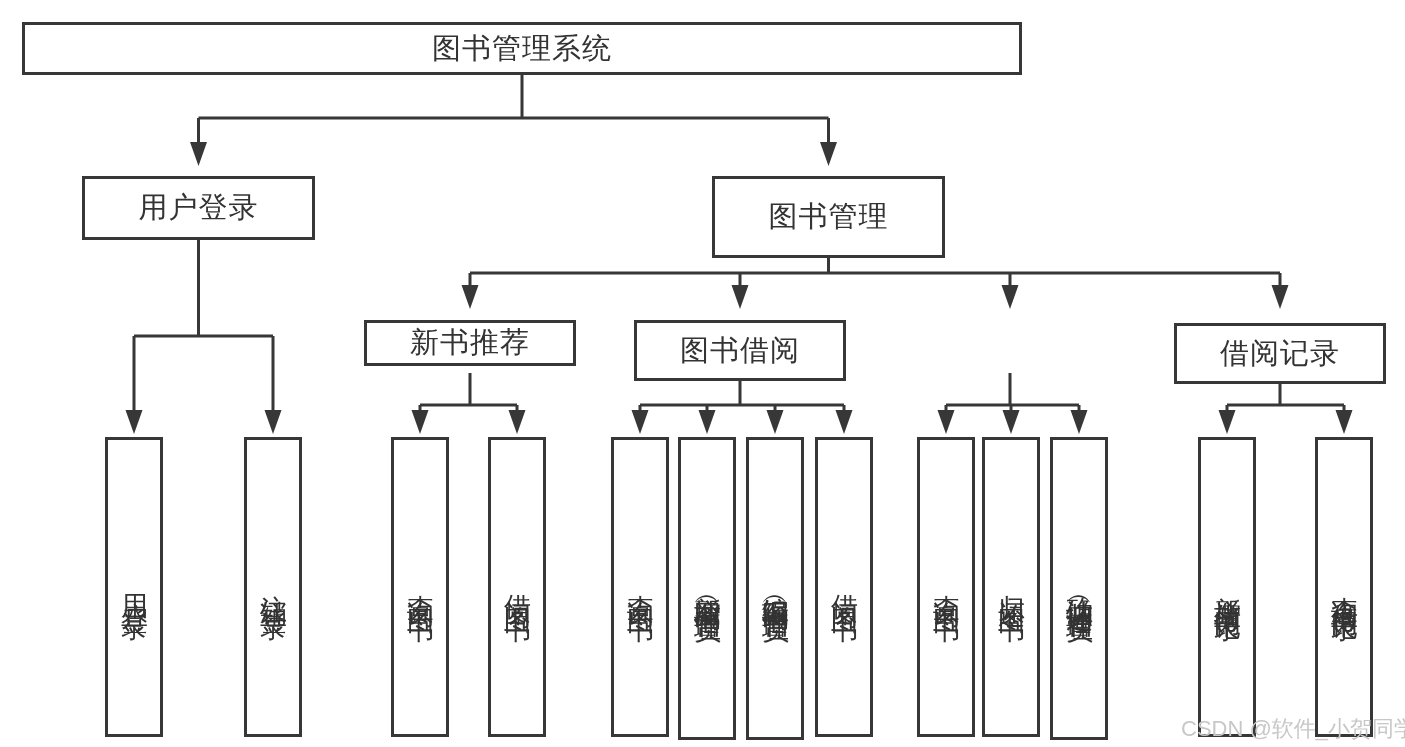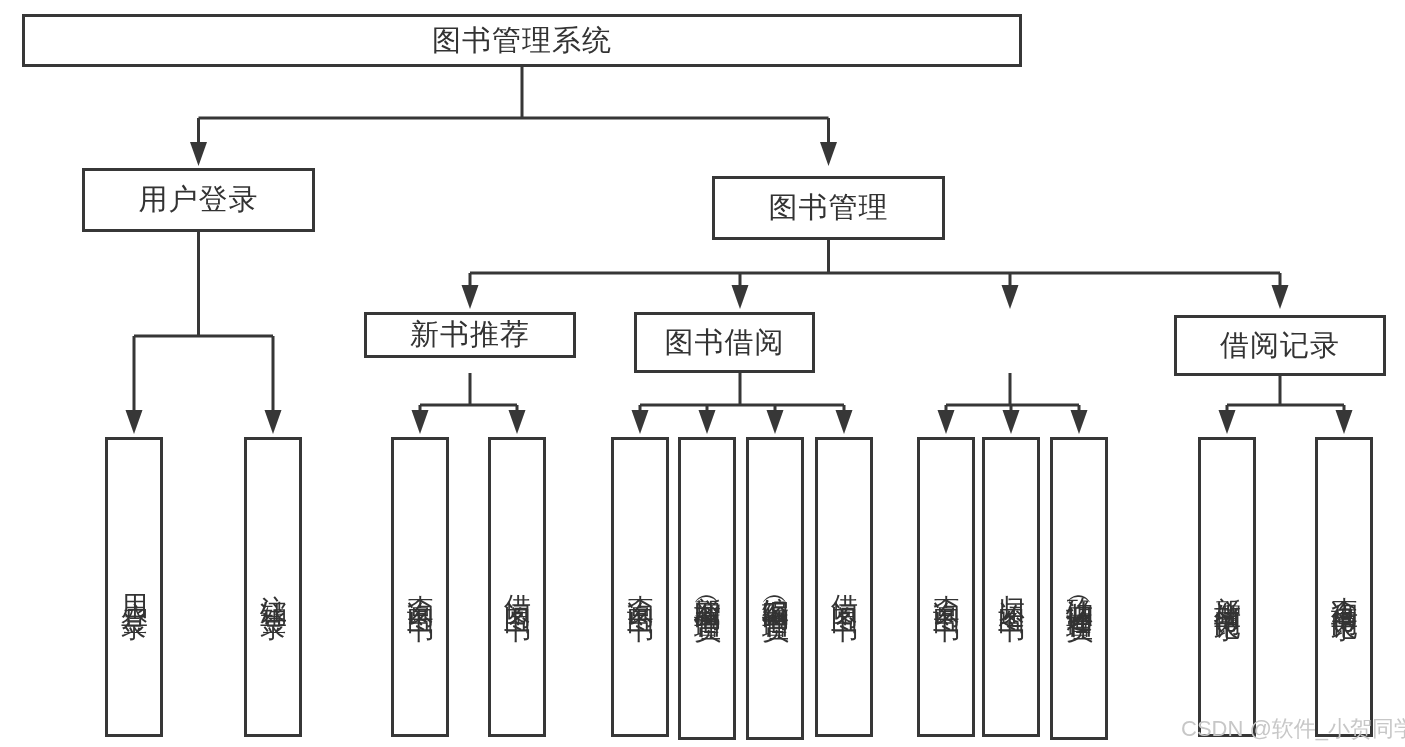--- a/index.html
+++ b/index.html
@@ -35,6 +35,7 @@
     font-size: 29px;
     letter-spacing: 1px;
     white-space: nowrap;
+    margin-top: 8px;
   }
   .vbox .vtext {
     writing-mode: vertical-rl;

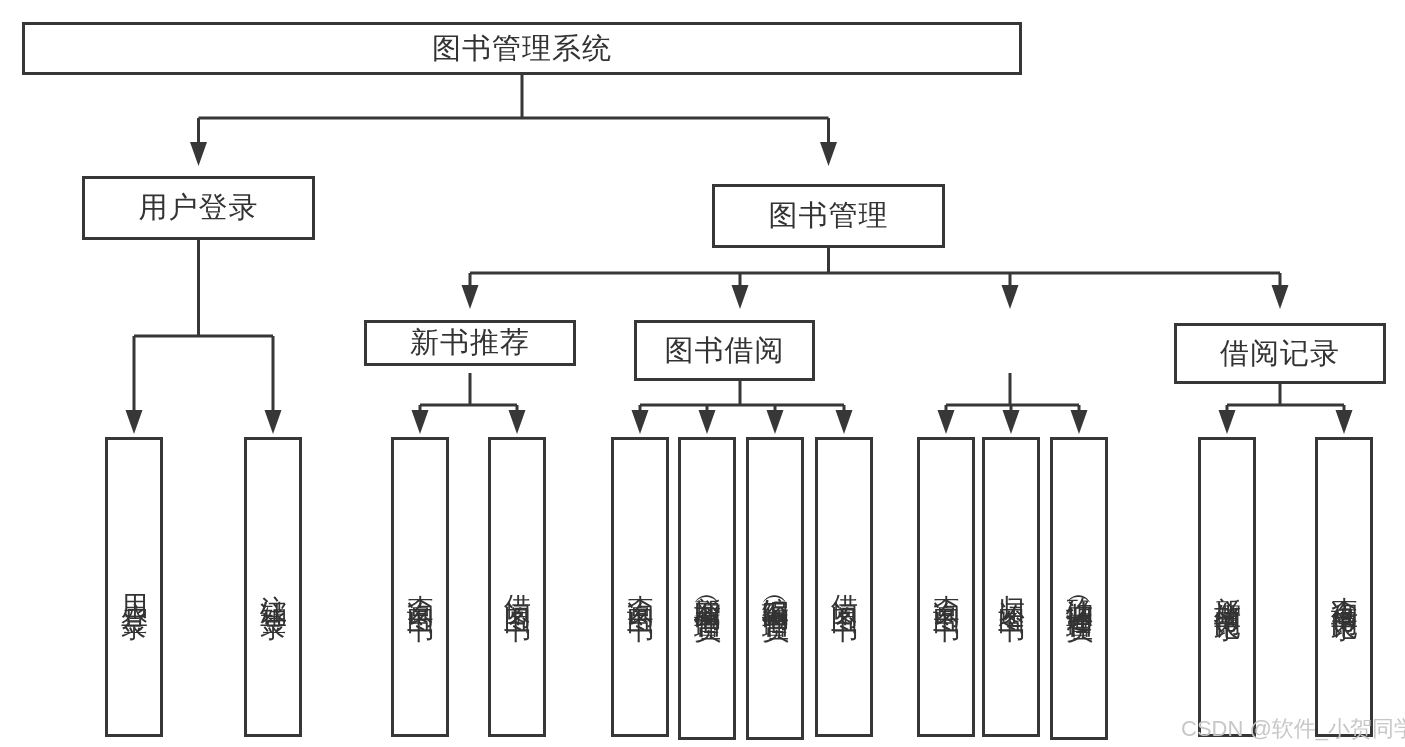--- a/index.html
+++ b/index.html
@@ -110,7 +110,7 @@
   <div class="hbox" style="left:82px;top:168px;width:233px;height:64px">
     <span>用户登录</span>
   </div>
-  <div class="hbox" style="left:712px;top:176px;width:233px;height:64px">
+  <div class="hbox" style="left:712px;top:168px;width:233px;height:82px">
     <span>图书管理</span>
   </div>
 

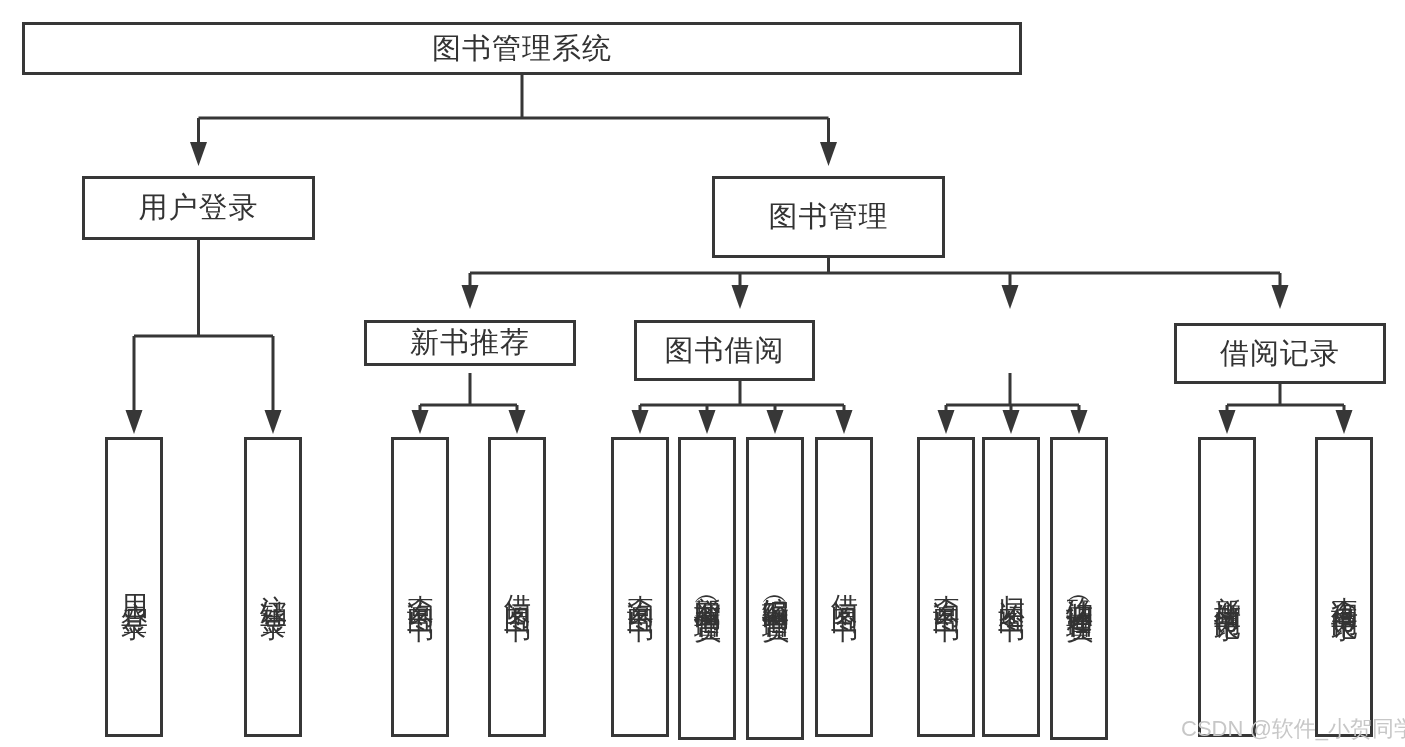--- a/index.html
+++ b/index.html
@@ -117,7 +117,7 @@
   <div class="hbox" style="left:364px;top:312px;width:212px;height:46px">
     <span>新书推荐</span>
   </div>
-  <div class="hbox" style="left:634px;top:312px;width:181px;height:61px">
+  <div class="hbox" style="left:634px;top:312px;width:212px;height:61px">
     <span>图书借阅</span>
   </div>
   <div class="hbox" style="left:1174px;top:315px;width:212px;height:61px">

